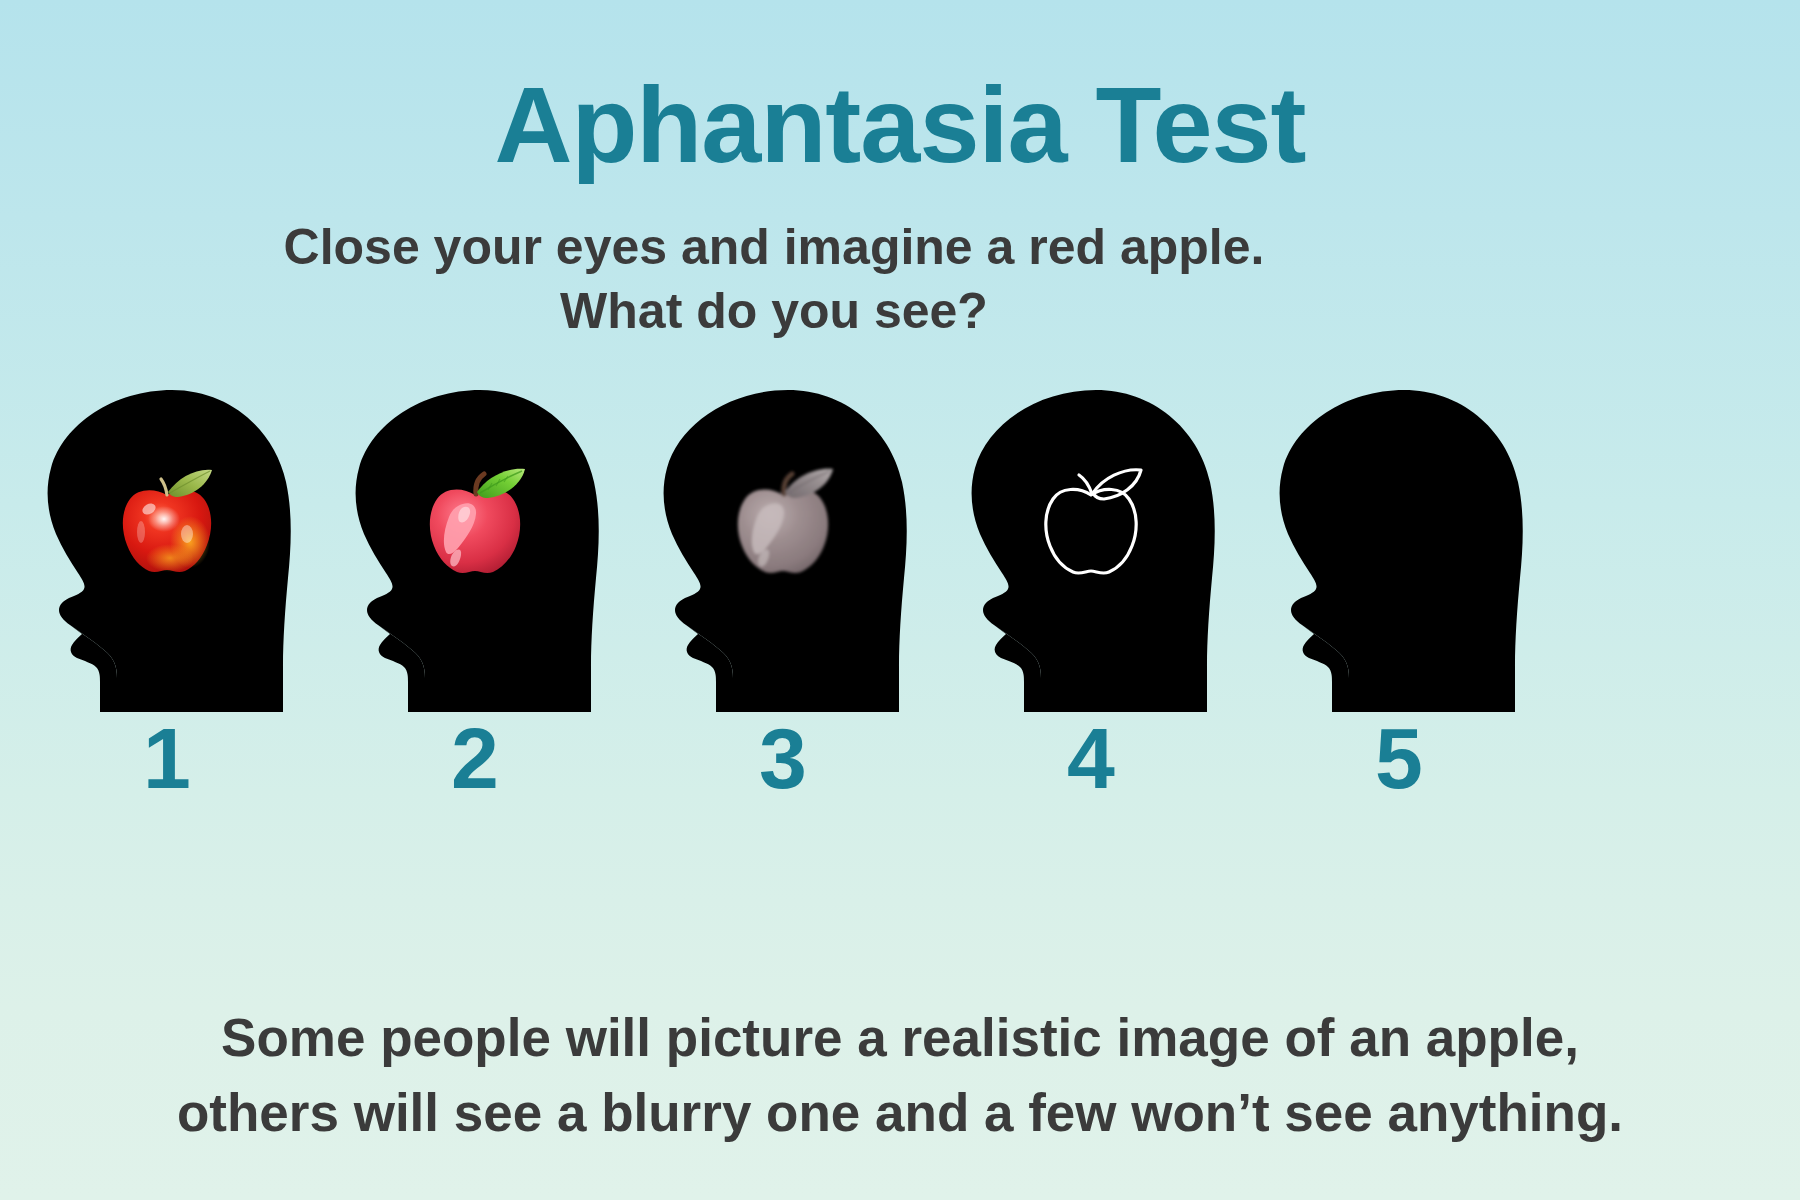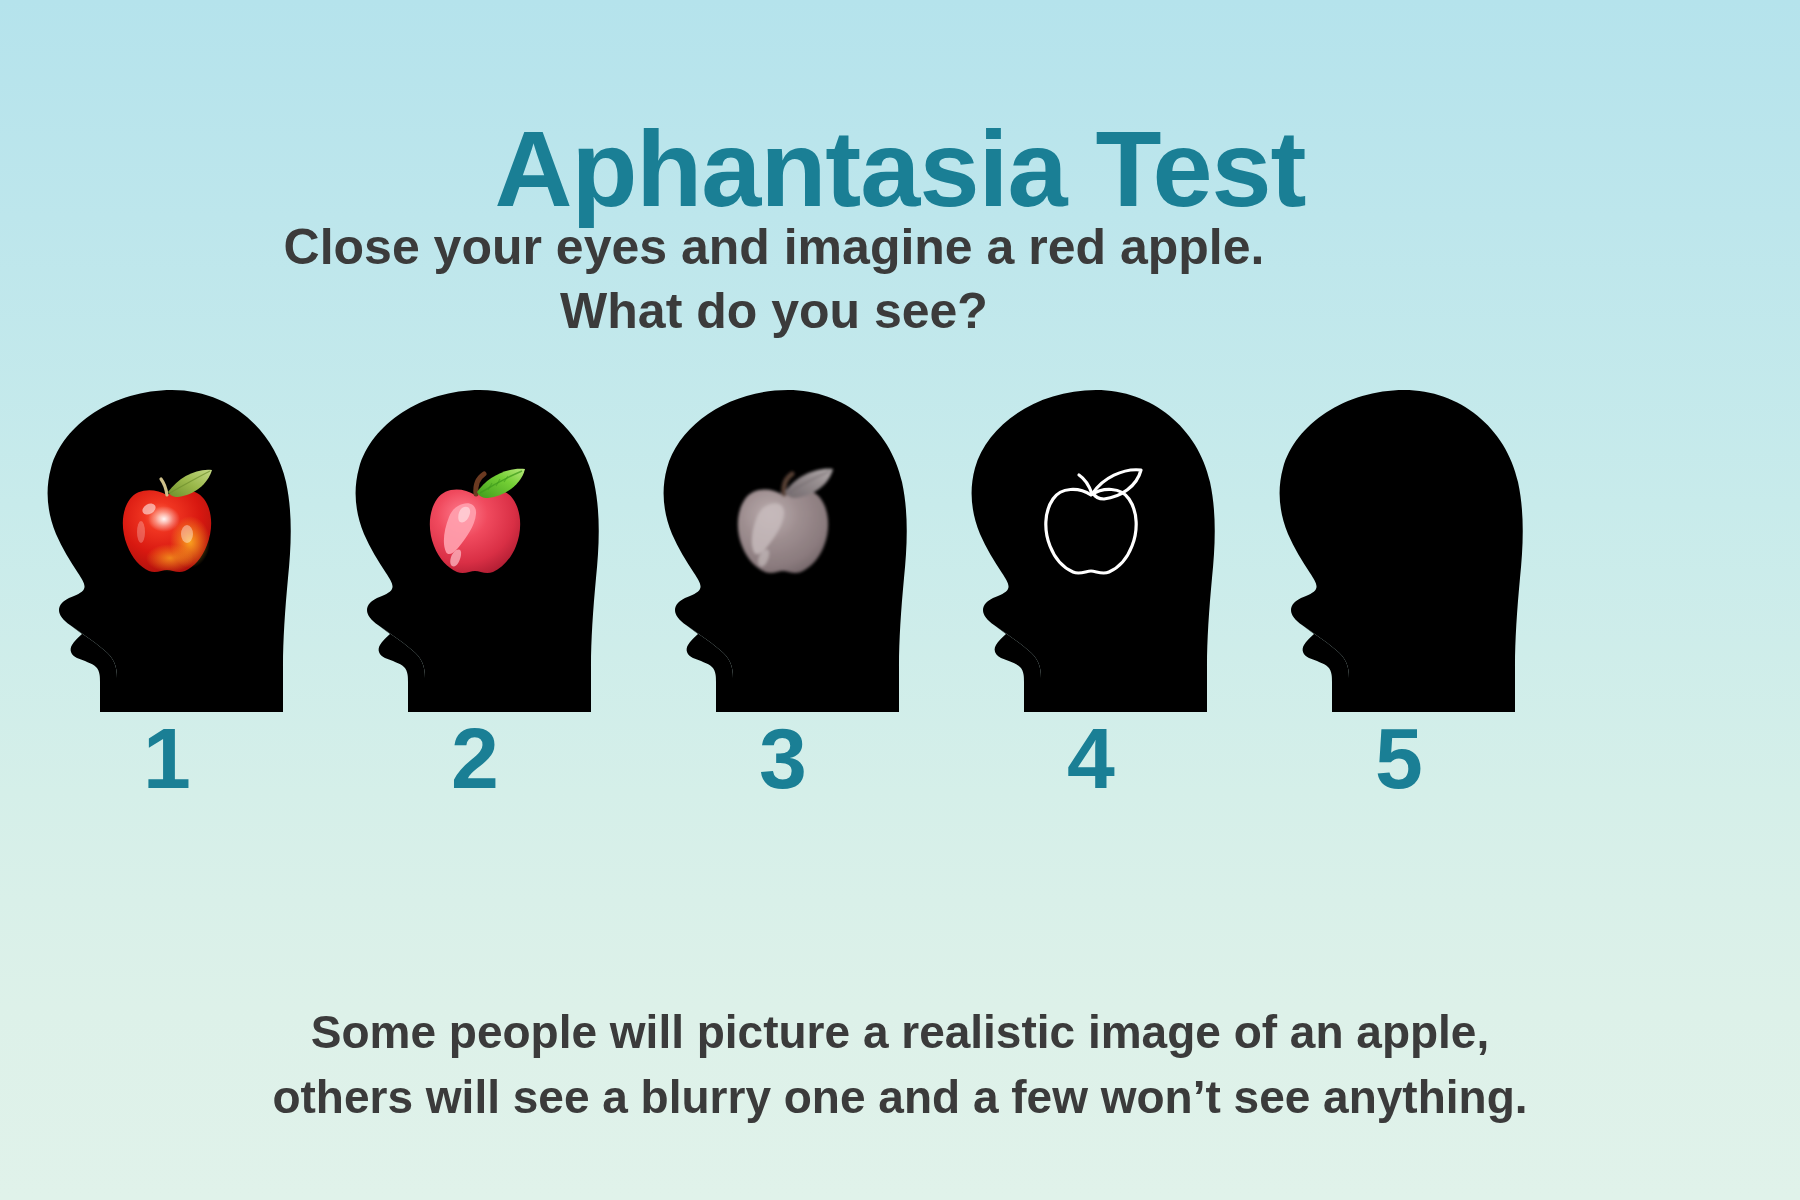--- a/index.html
+++ b/index.html
@@ -30,7 +30,6 @@
     letter-spacing:-1px;
     line-height:1.02;
     color:#1a7f95;
-    margin-top:44px;
   }
   #subtitle {
     position:absolute; left:0; top:215px; width:1548px;

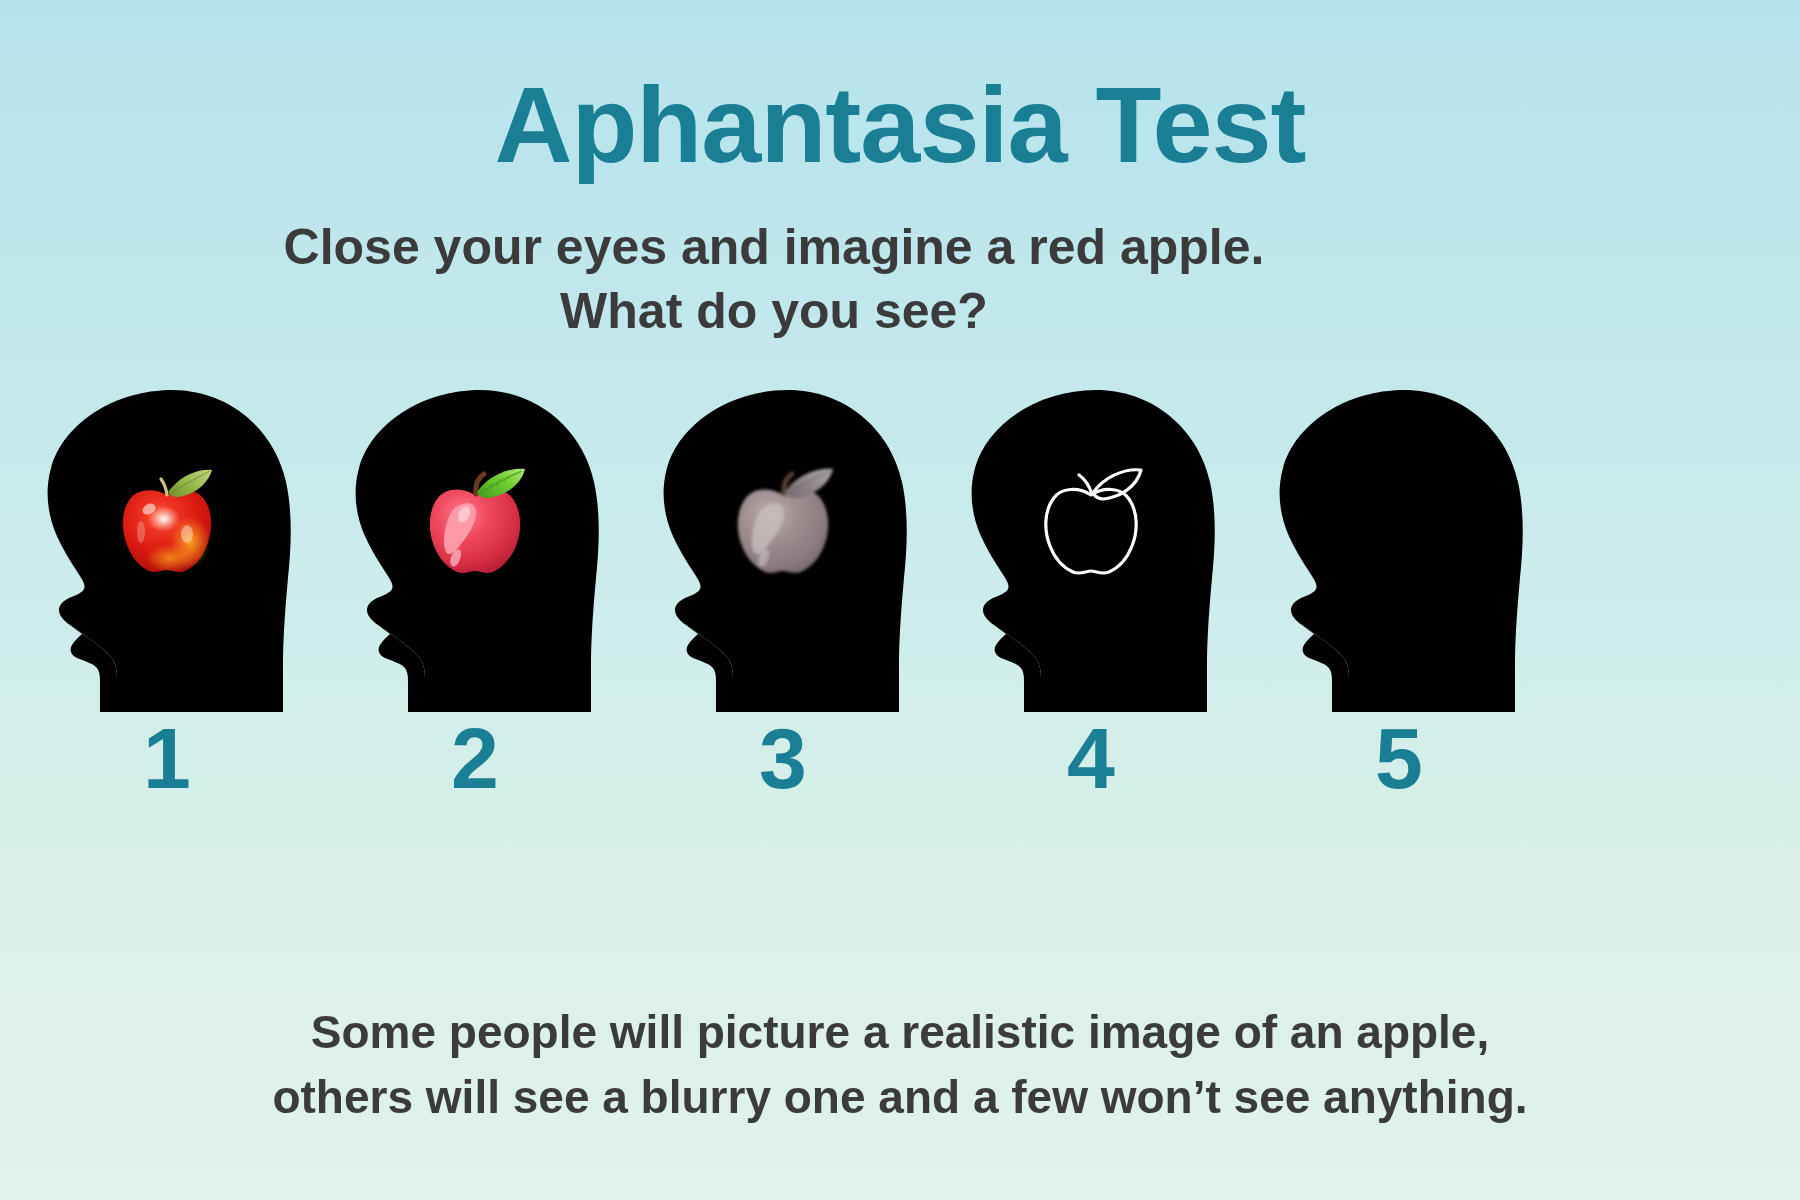--- a/index.html
+++ b/index.html
@@ -69,7 +69,7 @@
   #footer-note {
     position:absolute; left:0; top:1000px; width:1800px;
     text-align:center;
-    font-size:46px;
+    font-size:53px;
     font-weight:bold;
     line-height:1.42;
     color:#3b3b3b;

